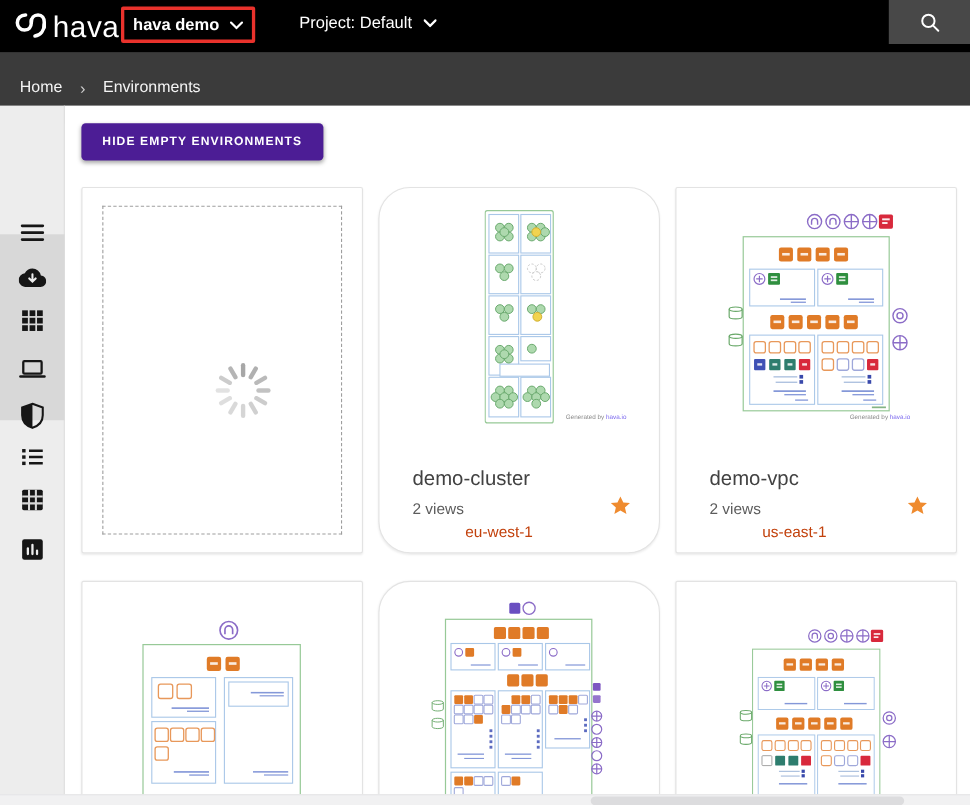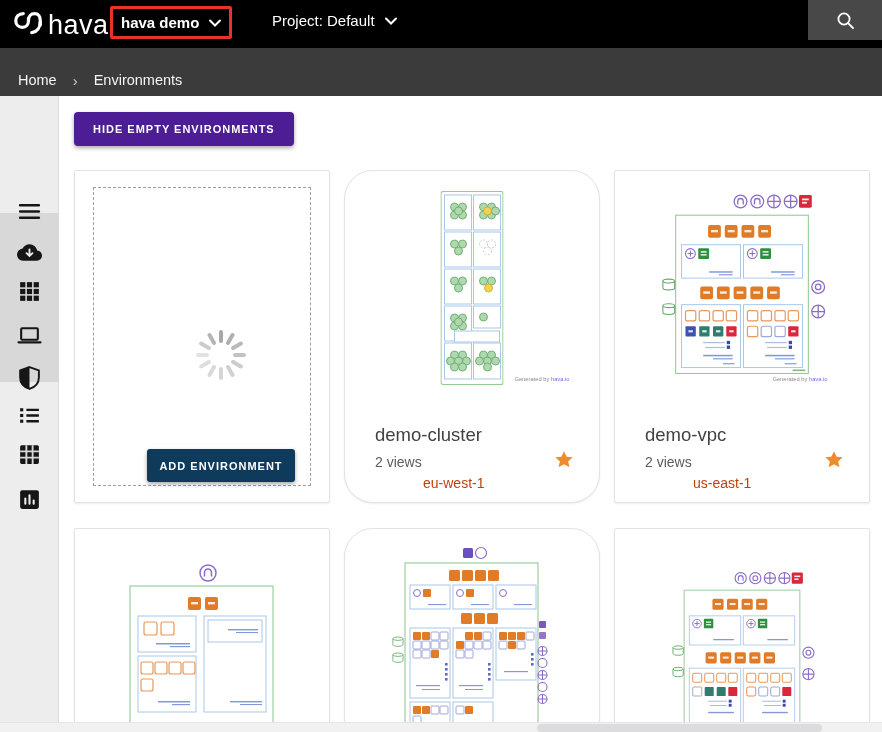--- a/index.html
+++ b/index.html
@@ -208,7 +208,6 @@
             <line x1="16.5" y1="8.1" x2="21" y2="15.9" opacity=".8"></line>
           </g>
         </svg>
-        <button class="add-btn">ADD ENVIRONMENT</button>
       </div>
     </div>
 

